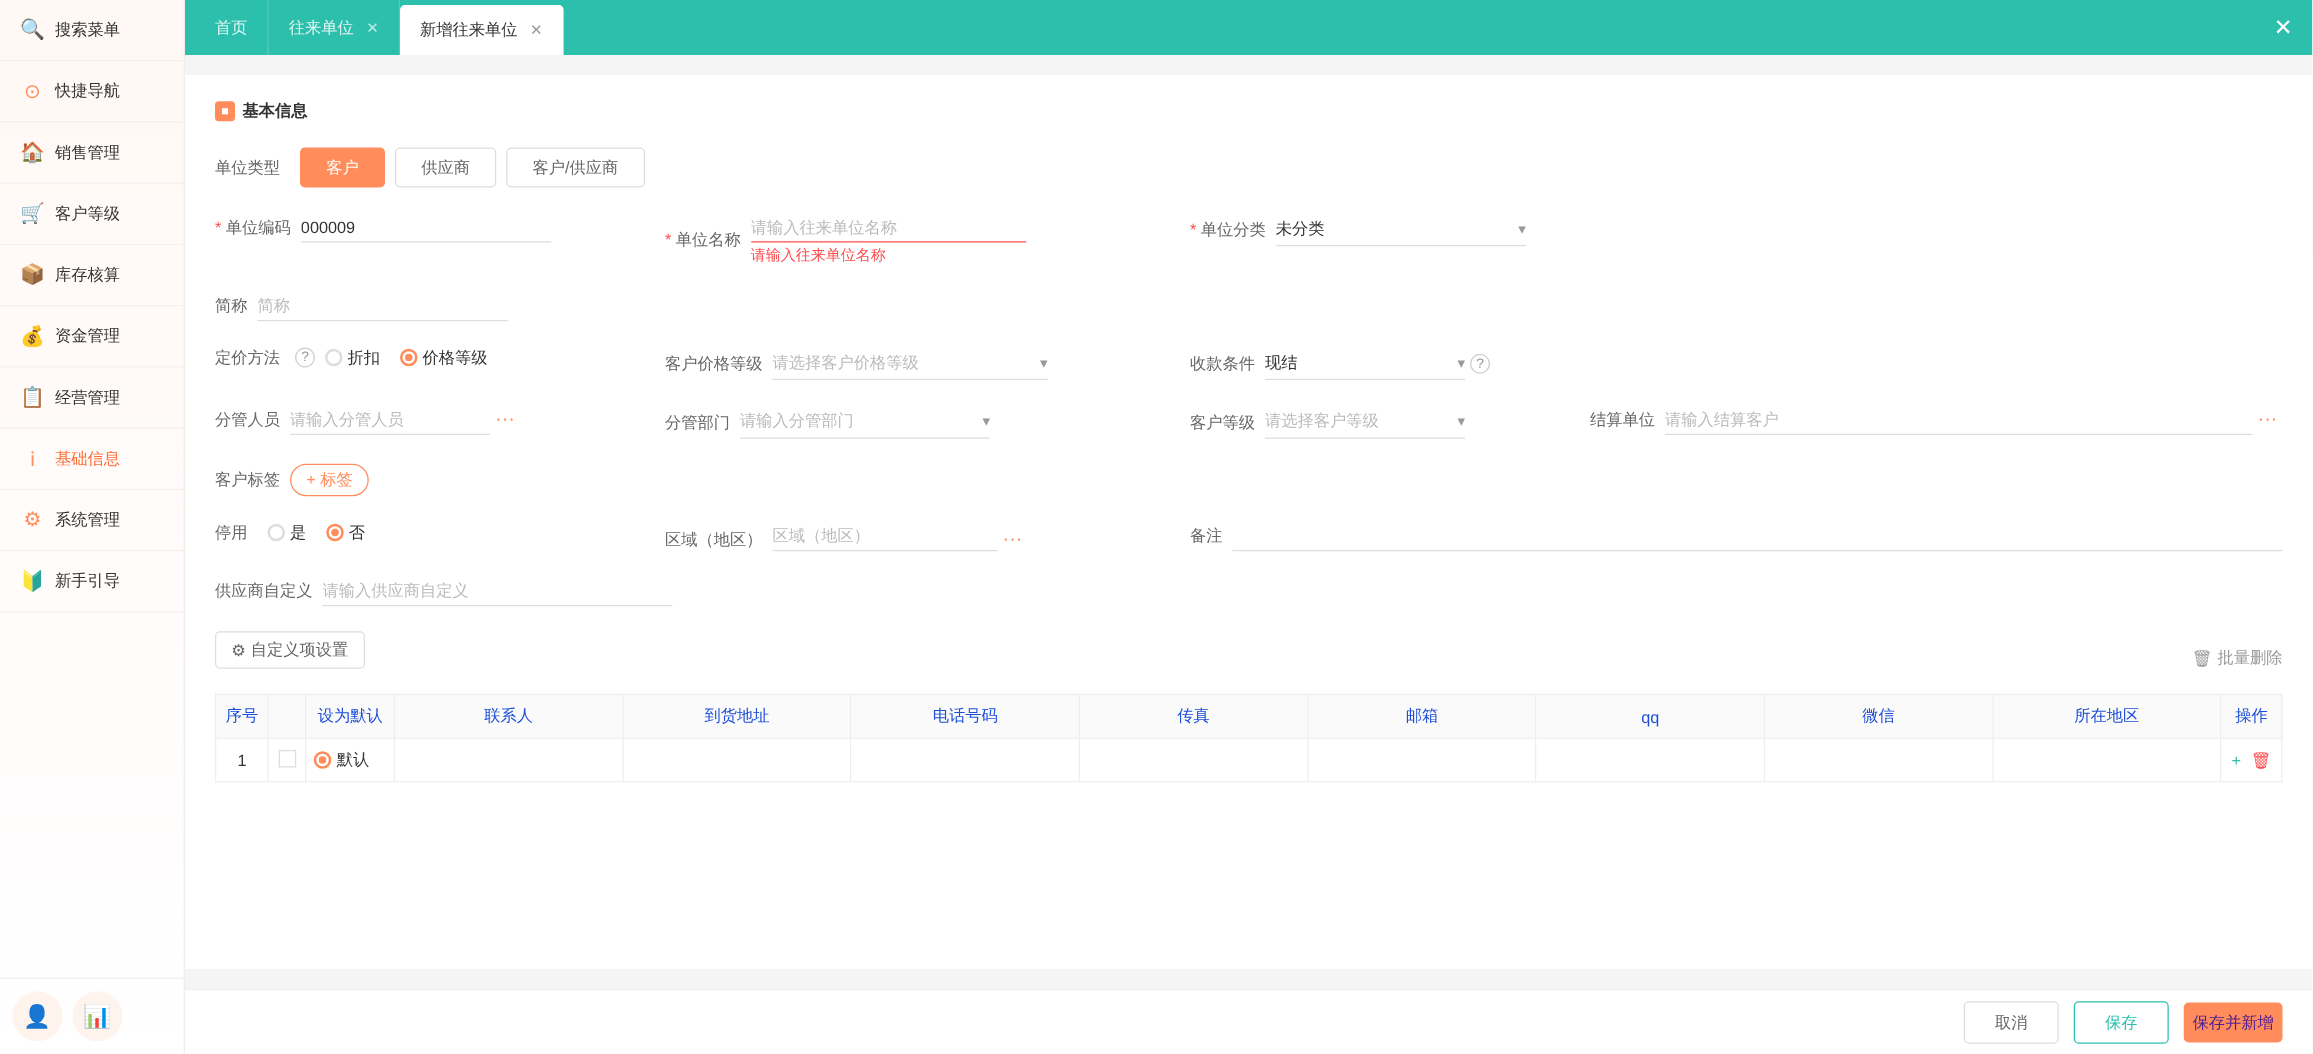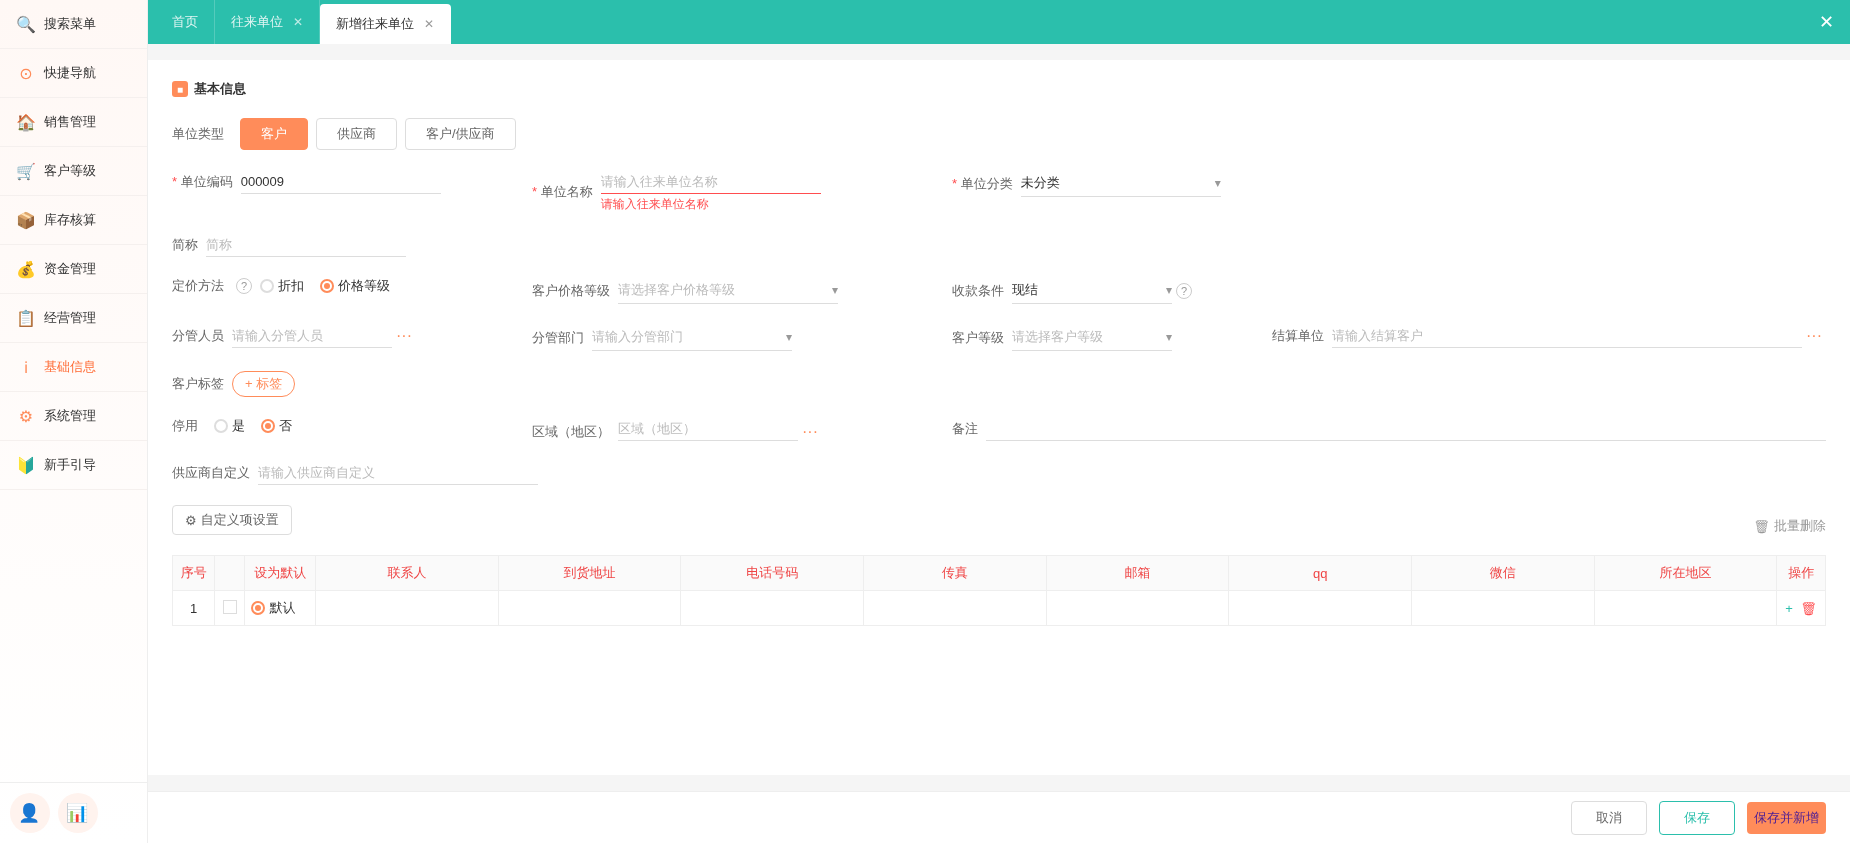--- a/index.html
+++ b/index.html
@@ -311,7 +311,7 @@
       background: #fafafa;
       border: 1px solid #eee;
       padding: 8px 6px;
-      color: #ef4444;
+      color: #1d4ed8;
       font-weight: normal;
       text-align: center;
     }

